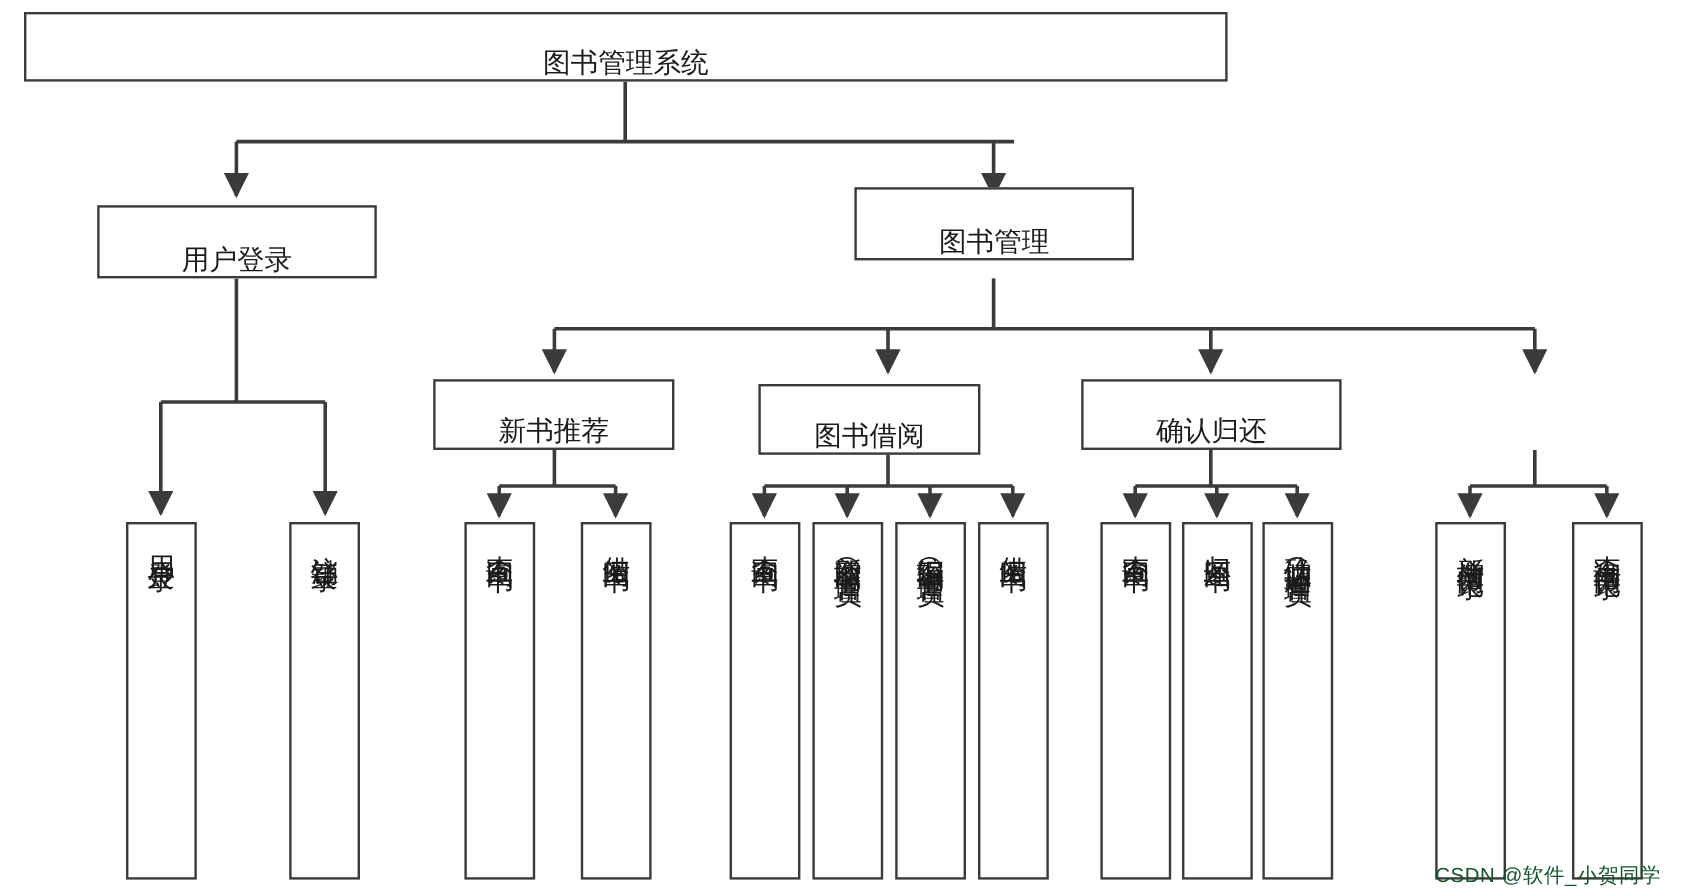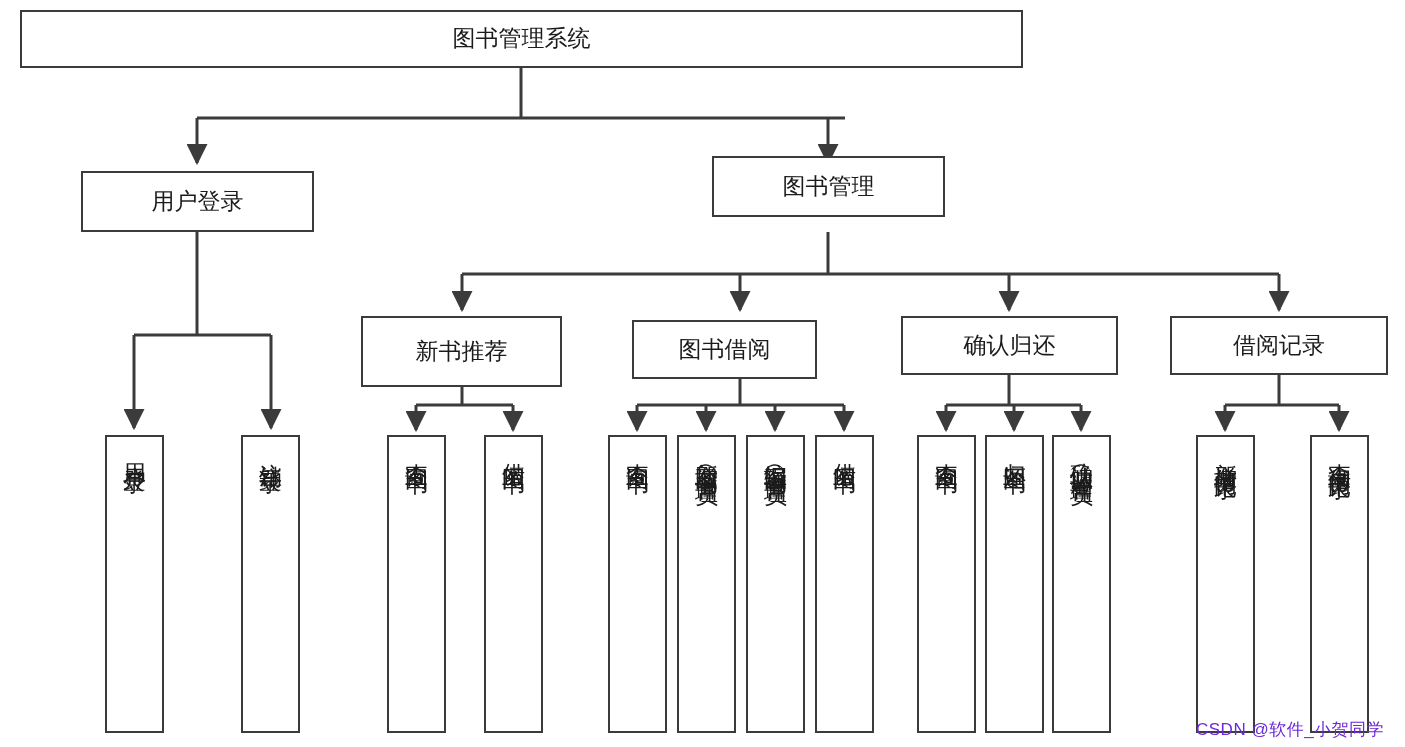--- a/index.html
+++ b/index.html
@@ -31,7 +31,7 @@
     background: #ffffff;
     border: 2px solid #3b3b3b;
     display: flex;
-    align-items: center;
+    align-items: flex-end;
     justify-content: center;
     overflow: hidden;
   }

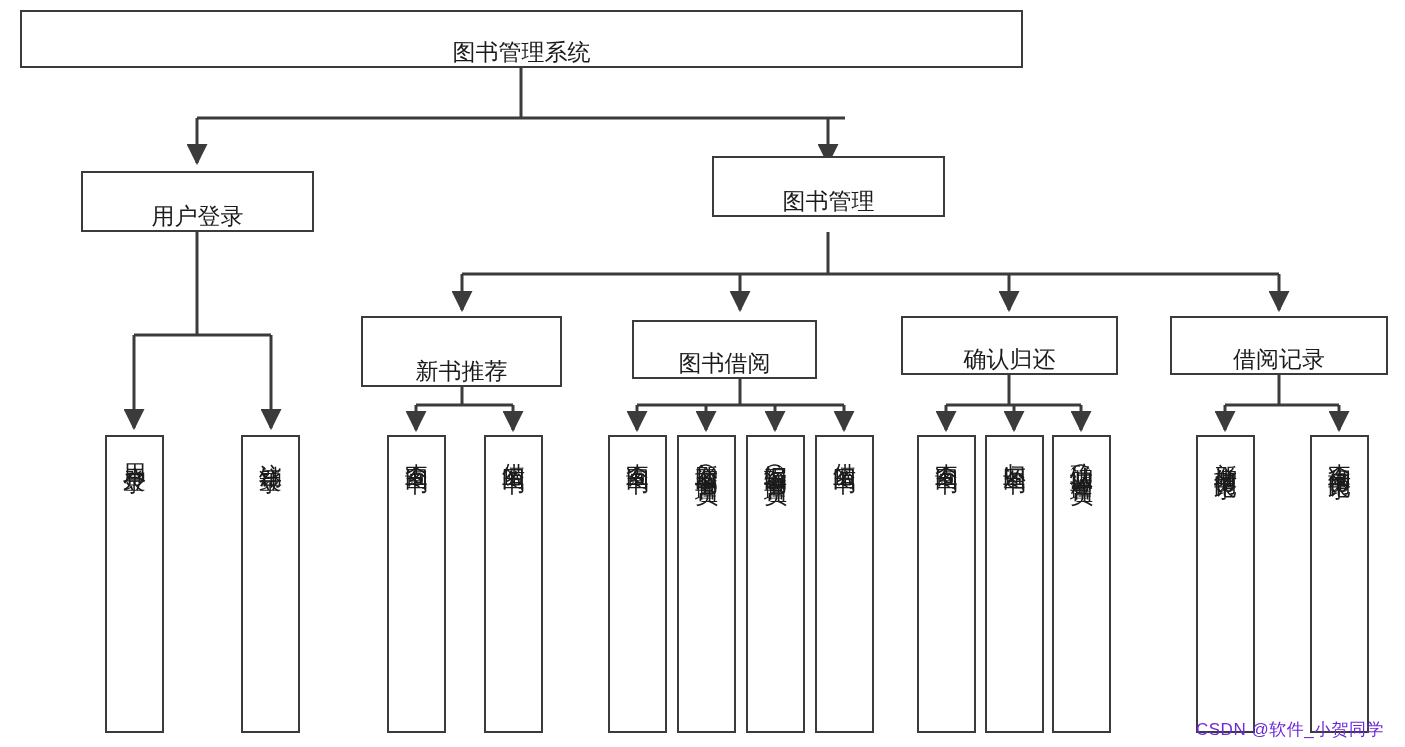--- a/index.html
+++ b/index.html
@@ -132,7 +132,7 @@
     <span class="label">图书管理</span>
   </div>
 
-  <div class="node h" style="left:361px; top:316px; width:201px; height:71px;">
+  <div class="node h" style="left:361px; top:316px; width:201px; height:59px;">
     <span class="label">新书推荐</span>
   </div>
   <div class="node h" style="left:632px; top:320px; width:185px; height:59px;">

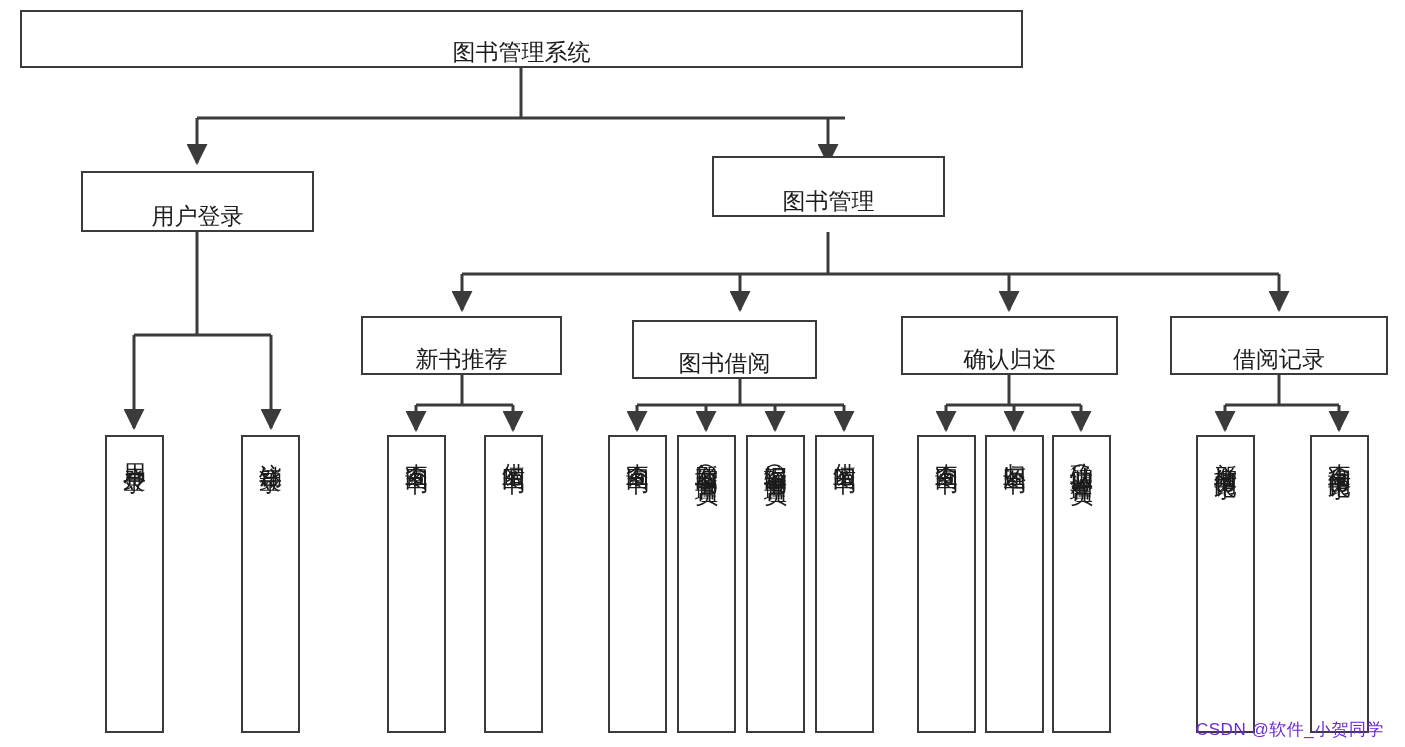--- a/index.html
+++ b/index.html
@@ -141,9 +141,6 @@
   <div class="node h" style="left:901px; top:316px; width:217px; height:59px;">
     <span class="label">确认归还</span>
   </div>
-  <div class="node h" style="left:1170px; top:316px; width:218px; height:59px;">
-    <span class="label">借阅记录</span>
-  </div>
 
   <div class="node v" style="left:105px; top:435px; width:59px; height:298px;">
     <span class="label">用户登录</span>

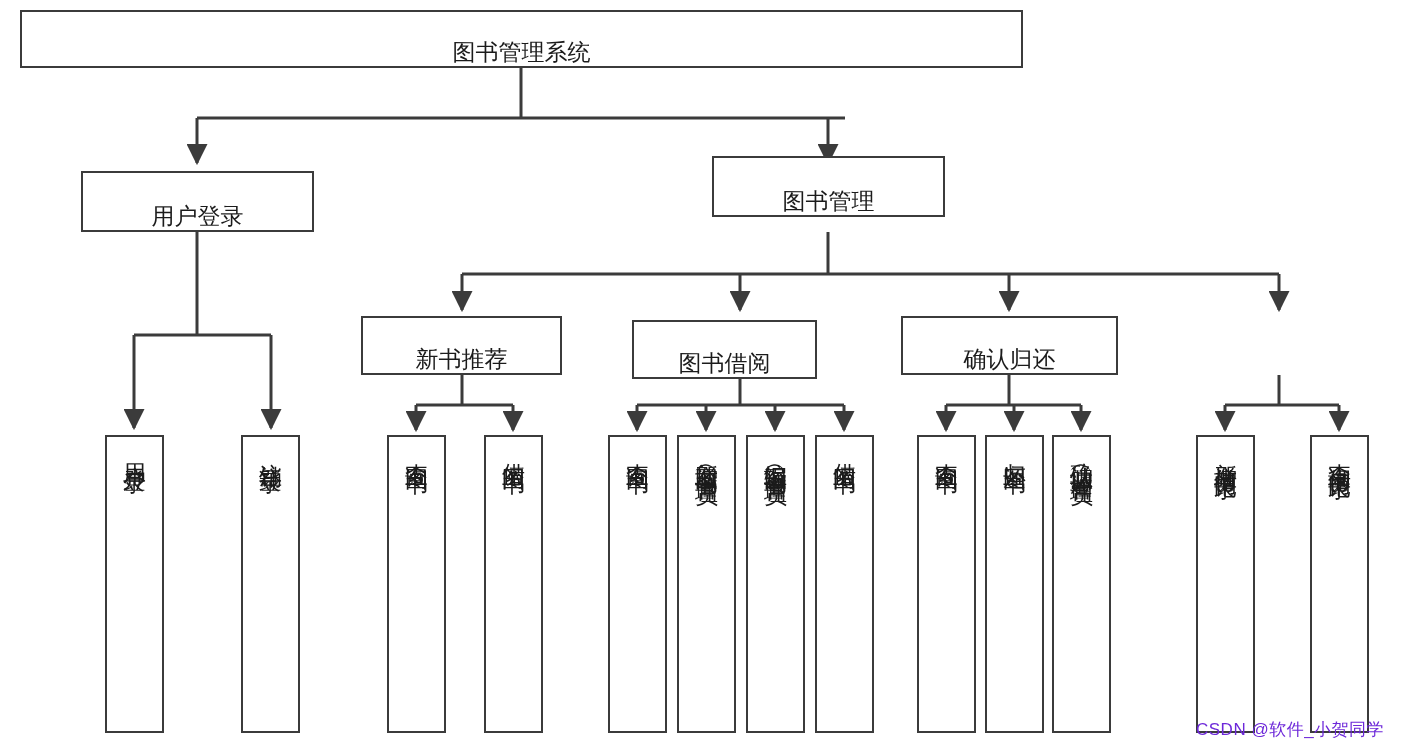--- a/index.html
+++ b/index.html
@@ -60,7 +60,7 @@
   }
   .watermark {
     position: absolute;
-    color: #6d28d9;
+    color: #14532d;
     font-size: 17px;
     white-space: nowrap;
     letter-spacing: 0.5px;

